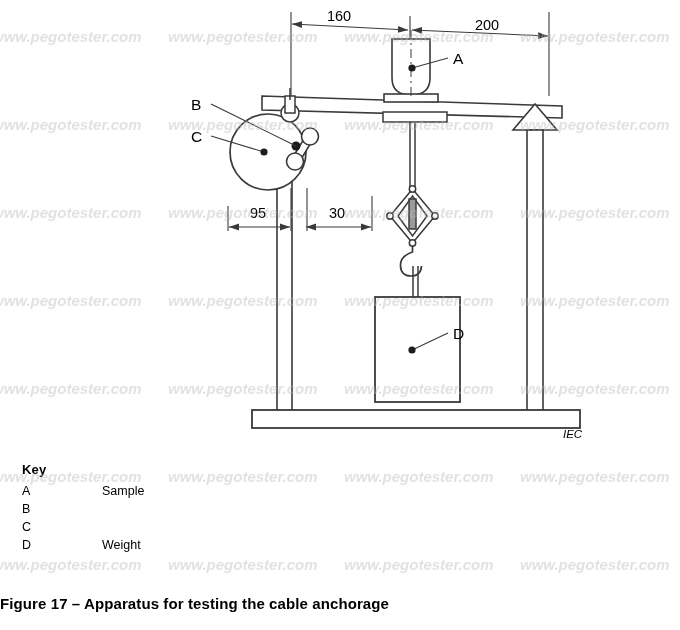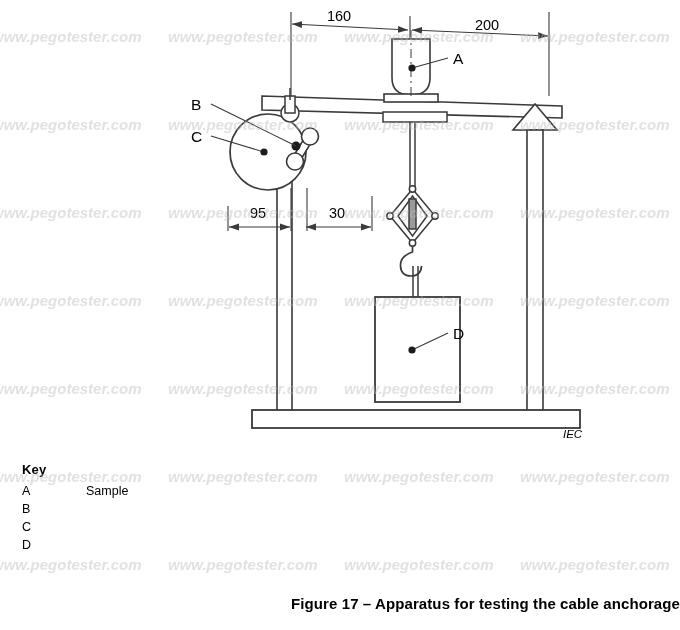--- a/index.html
+++ b/index.html
@@ -52,6 +52,7 @@
   }
   .key-desc {
     flex: 1 1 auto;
+    margin-left: 16px;
   }
   
   .caption {

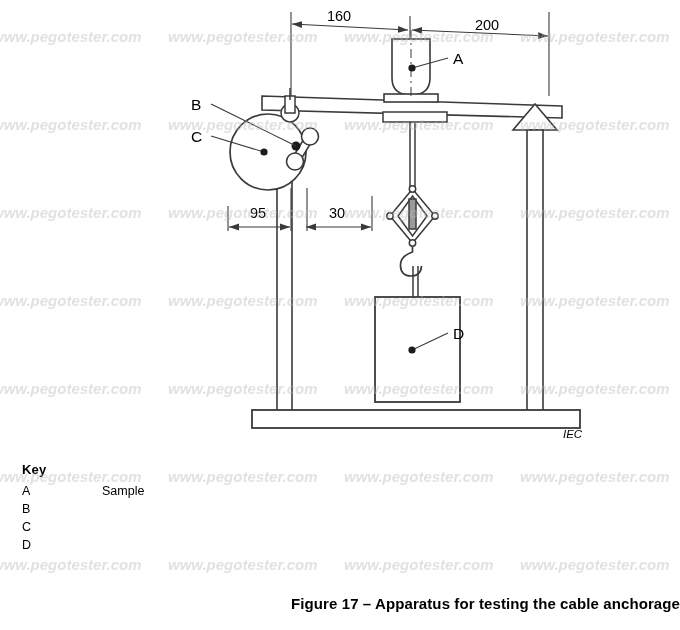--- a/index.html
+++ b/index.html
@@ -258,6 +258,7 @@
     </div>
     <div class="key-row">
       <span class="key-letter">D</span>
+      <span class="key-desc">Weight</span>
     </div>
   </div>
 

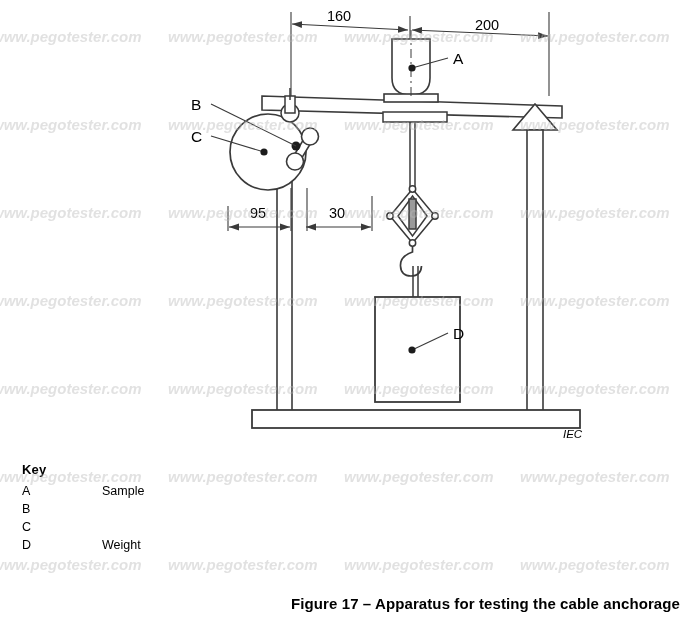--- a/index.html
+++ b/index.html
@@ -60,7 +60,7 @@
     left: 0;
     top: 595px;
     width: 680px;
-    text-align: right;
+    text-align: left;
     font-size: 15px;
     font-weight: bold;
     letter-spacing: 0.1px;

